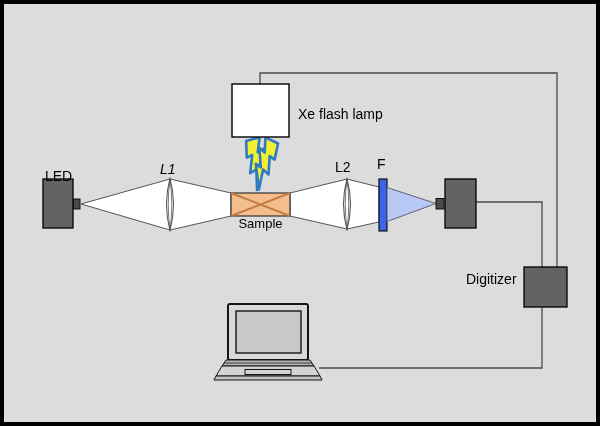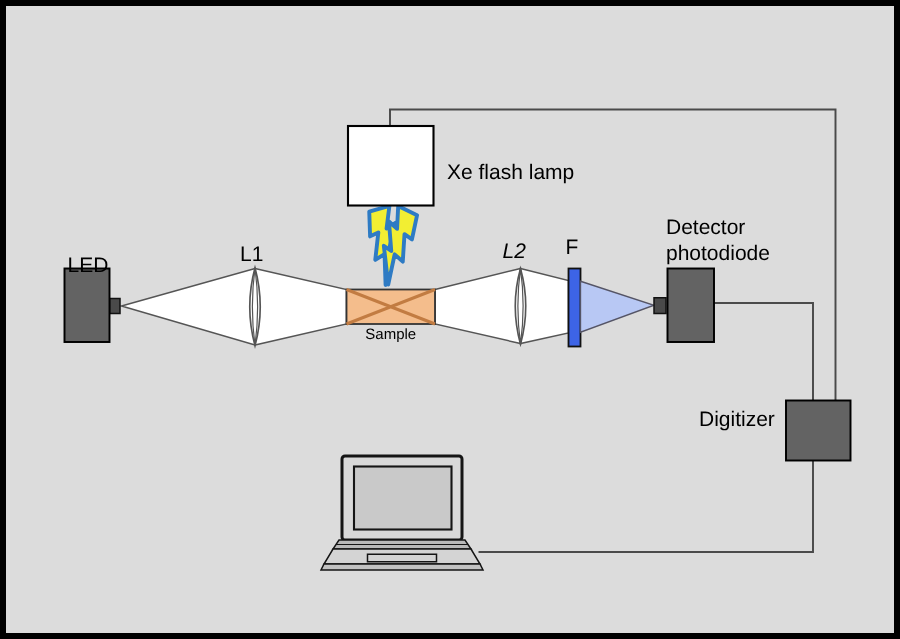--- a/index.html
+++ b/index.html
@@ -97,10 +97,6 @@
   <div class="lbl" style="left:335px;top:161px;font-style:italic;">L2</div>
   <div class="lbl" style="left:377px;top:158px;">F</div>
   <div class="lbl" style="left:298px;top:108px;">Xe flash lamp</div>
-  <div class="lbl two-line" style="left:444px;top:143px;">
-    <div>Detector</div>
-    <div>photodiode</div>
-  </div>
   <div class="lbl" style="left:466px;top:273px;">Digitizer</div>
   <div class="lbl center" style="left:231px;top:218px;width:59px;font-size:10px;">Sample</div>
 

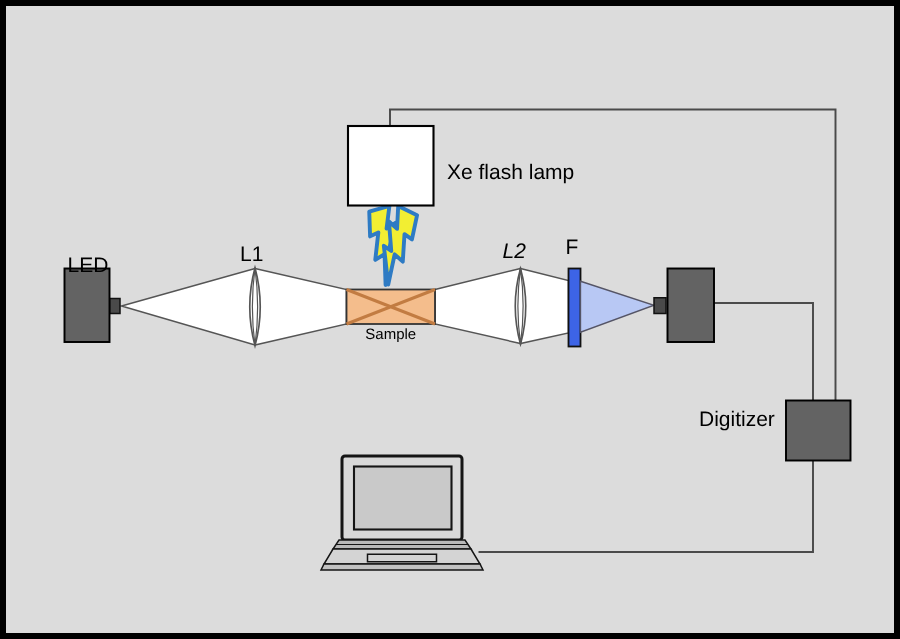--- a/index.html
+++ b/index.html
@@ -93,7 +93,7 @@
   </svg>
 
   <div class="lbl" style="left:45px;top:170px;">LED</div>
-  <div class="lbl" style="left:160px;top:163px;">L1</div>
+  <div class="lbl" style="left:160px;top:163px;font-style:italic;">L1</div>
   <div class="lbl" style="left:335px;top:161px;font-style:italic;">L2</div>
   <div class="lbl" style="left:377px;top:158px;">F</div>
   <div class="lbl" style="left:298px;top:108px;">Xe flash lamp</div>

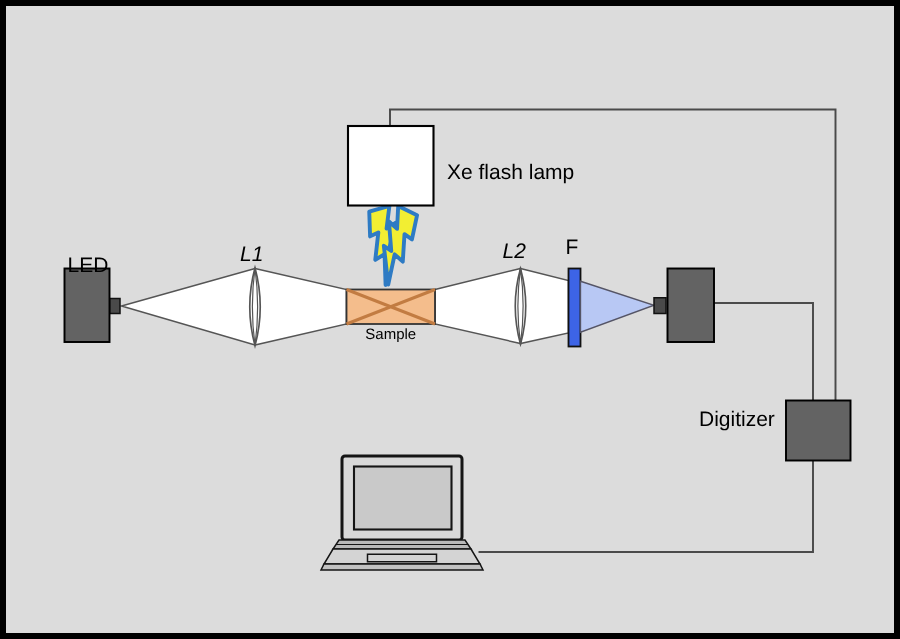--- a/index.html
+++ b/index.html
@@ -94,7 +94,7 @@
 
   <div class="lbl" style="left:45px;top:170px;">LED</div>
   <div class="lbl" style="left:160px;top:163px;font-style:italic;">L1</div>
-  <div class="lbl" style="left:335px;top:161px;font-style:italic;">L2</div>
+  <div class="lbl" style="left:335px;top:161px;">L2</div>
   <div class="lbl" style="left:377px;top:158px;">F</div>
   <div class="lbl" style="left:298px;top:108px;">Xe flash lamp</div>
   <div class="lbl" style="left:466px;top:273px;">Digitizer</div>

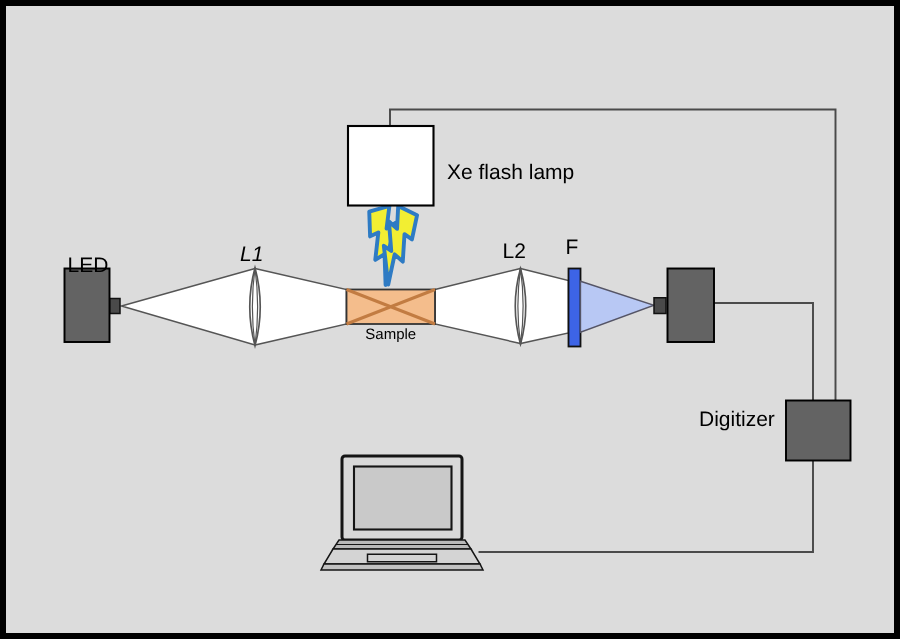--- a/index.html
+++ b/index.html
@@ -98,7 +98,7 @@
   <div class="lbl" style="left:377px;top:158px;">F</div>
   <div class="lbl" style="left:298px;top:108px;">Xe flash lamp</div>
   <div class="lbl" style="left:466px;top:273px;">Digitizer</div>
-  <div class="lbl center" style="left:231px;top:218px;width:59px;font-size:10px;">Sample</div>
+  <div class="lbl center" style="left:231px;top:218px;width:59px;font-size:13px;">Sample</div>
 
   <div class="border-overlay"></div>
 </div>

